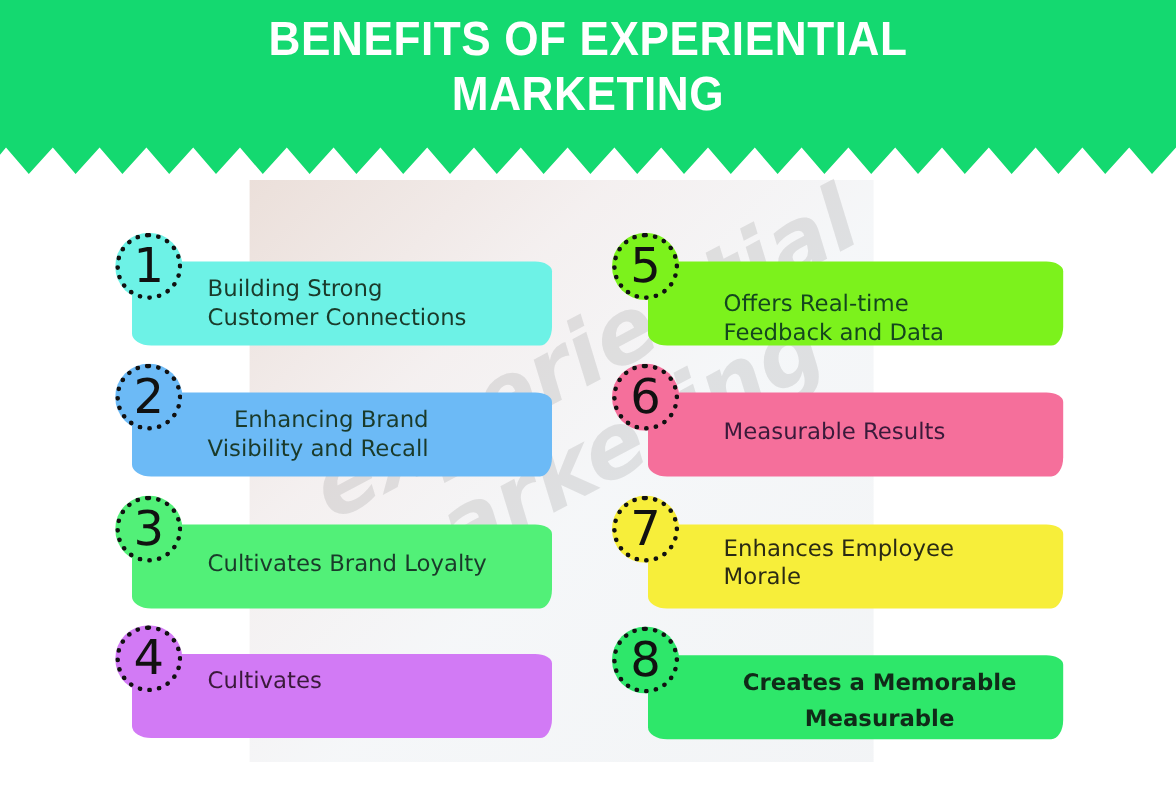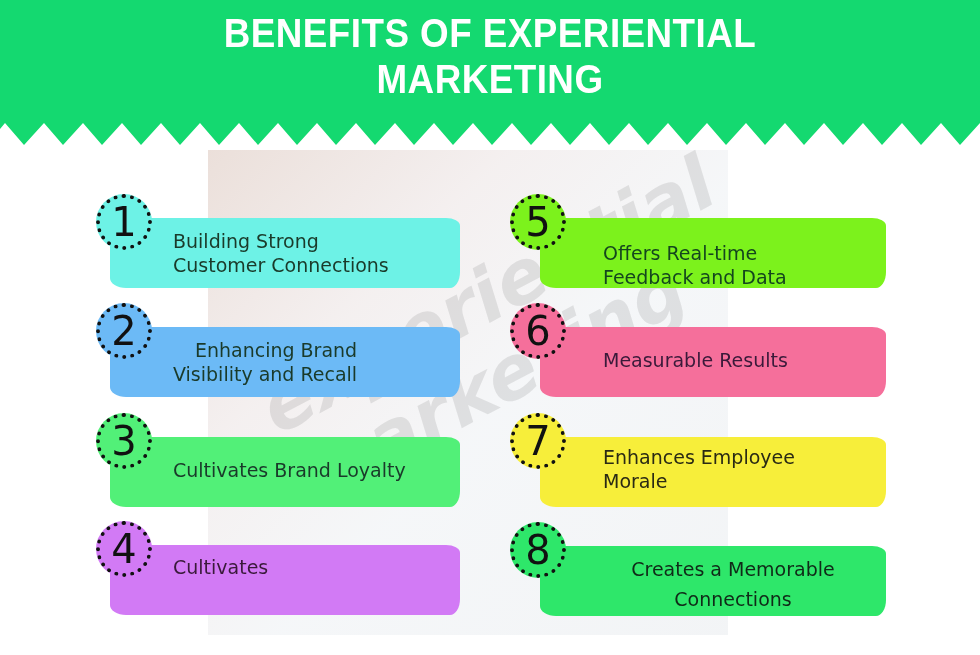--- a/index.html
+++ b/index.html
@@ -79,7 +79,7 @@
 
 <div class="band" style="left:540px;top:546px;width:346px;height:70px;background:#2ee76a;"></div>
 <div class="badge" style="left:510px;top:522px;background:#2ee76a;">8</div>
-<div class="label" style="left:540px;top:554px;width:386px;text-align:center;line-height:30px;color:#102a18;">
+<div class="label" style="left:540px;top:554px;width:386px;text-align:center;line-height:30px;color:#102a18;font-weight:bold;">
   <div>Creates a Memorable</div>
   <div>Connections</div>
 </div>

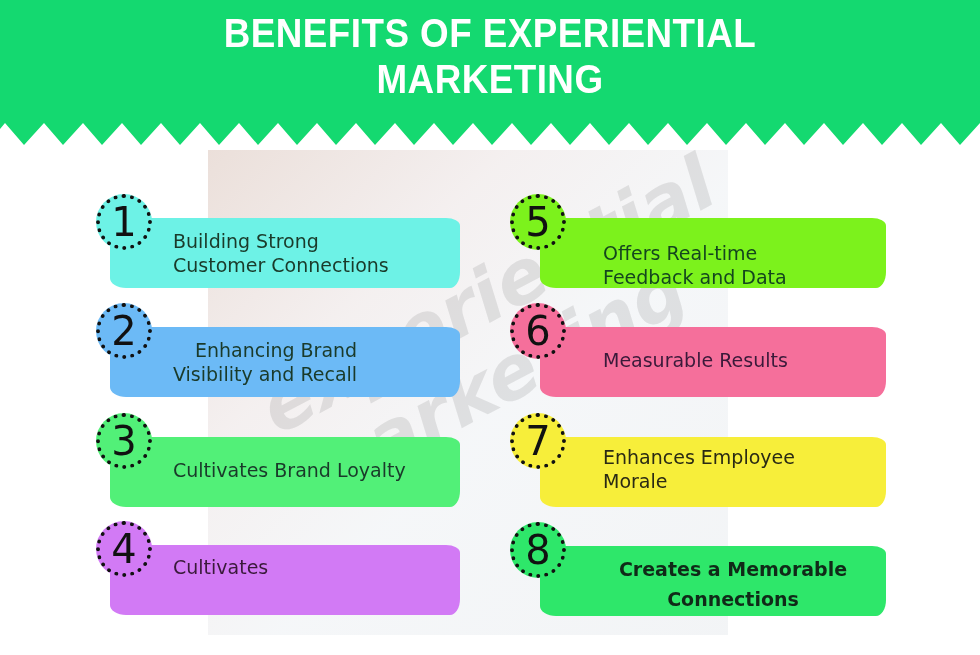--- a/index.html
+++ b/index.html
@@ -81,7 +81,7 @@
 <div class="badge" style="left:510px;top:522px;background:#2ee76a;">8</div>
 <div class="label" style="left:540px;top:554px;width:386px;text-align:center;line-height:30px;color:#102a18;font-weight:bold;">
   <div>Creates a Memorable</div>
-  <div>Connections</div>
+  <div>Measurable</div>
 </div>
 
 </body></html>

